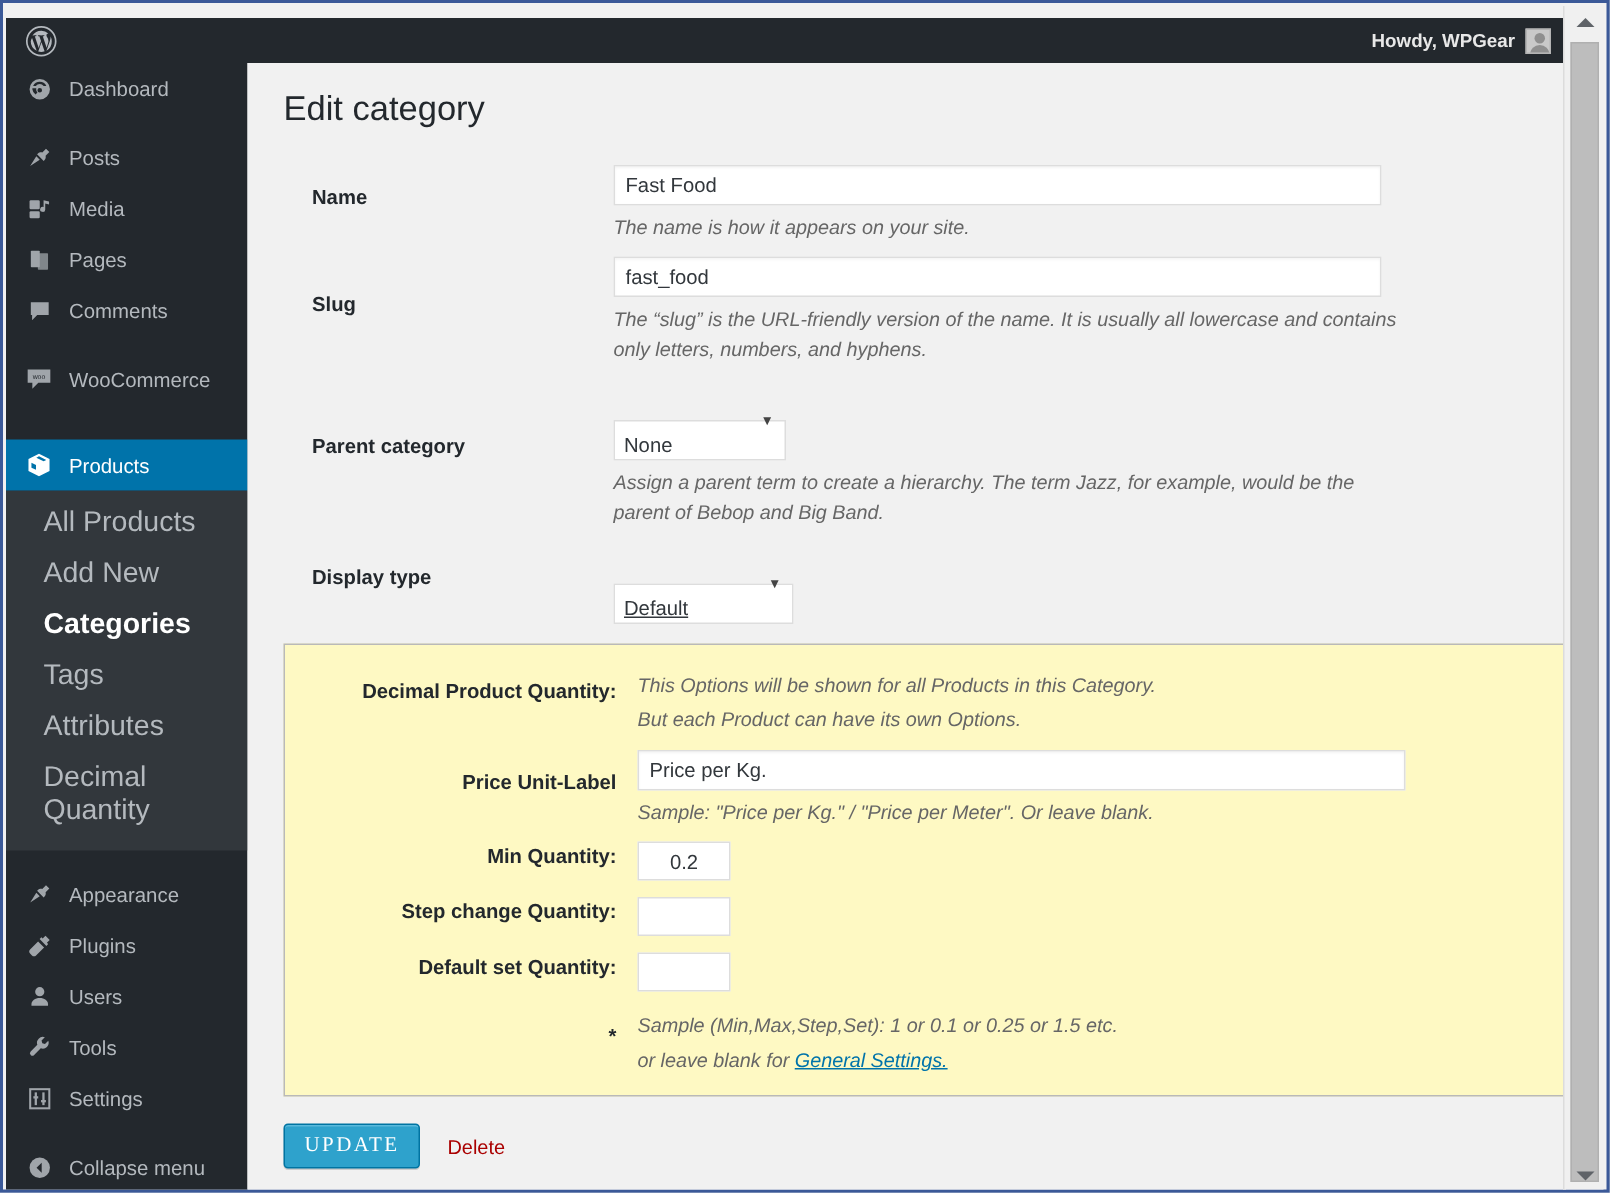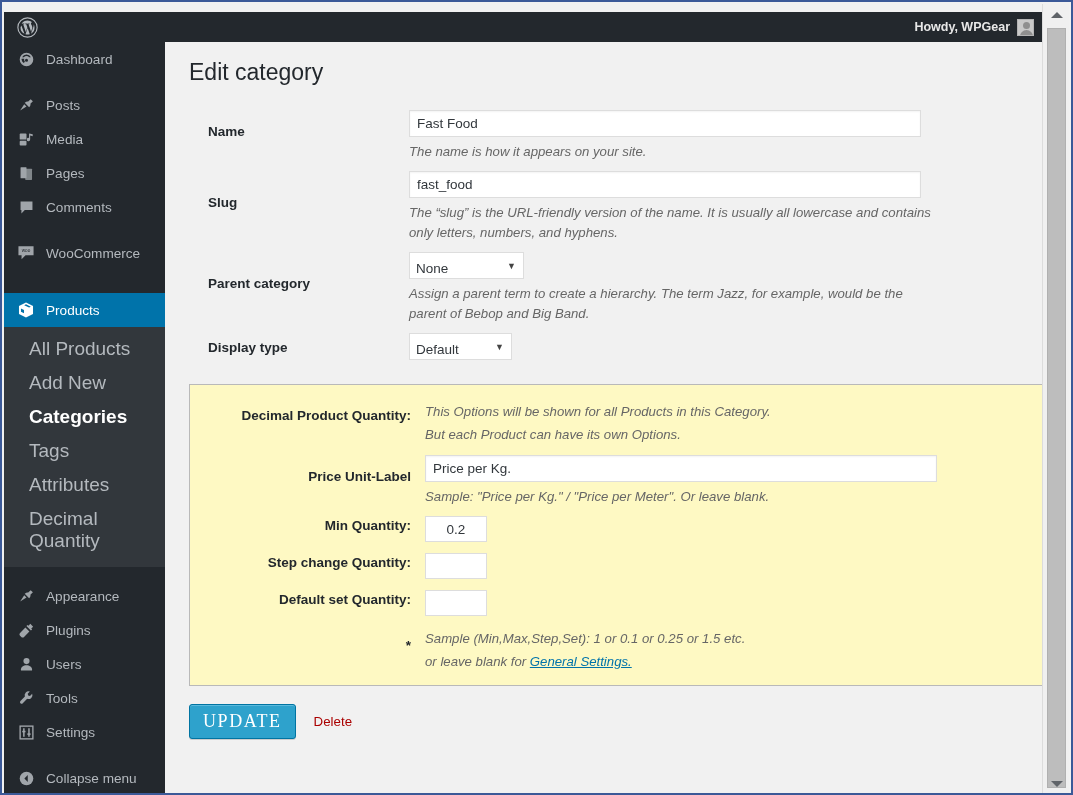--- a/index.html
+++ b/index.html
@@ -190,6 +190,7 @@
     font-family: "Liberation Sans", sans-serif;
     -webkit-appearance: none;
     appearance: none;
+    margin-top: 28px;
   }
   .select-wrap { position: relative; display: inline-block; }
   .select-wrap .caret {

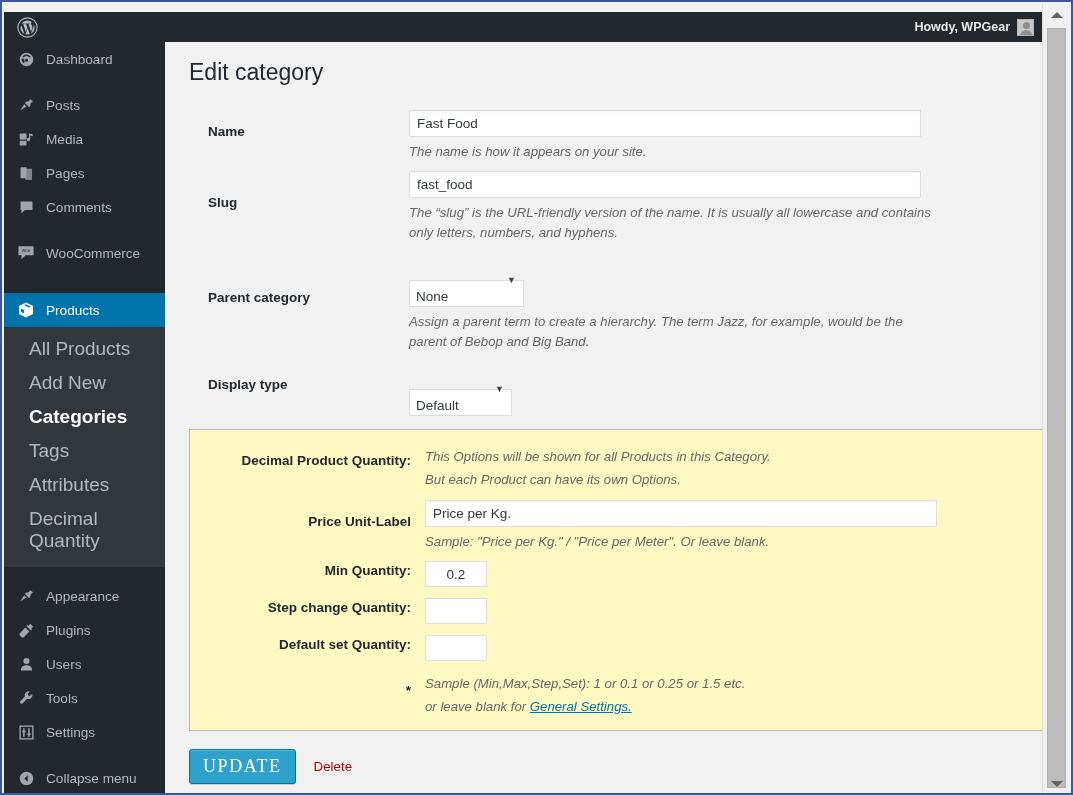--- a/index.html
+++ b/index.html
@@ -202,7 +202,7 @@
     pointer-events: none;
   }
   .sel-parent { width: 115px; }
-  .sel-display { width: 103px; }
+  .sel-display { width: 120px; text-decoration: underline; }
   .desc {
     font-size: 13.2px;
     font-style: italic;

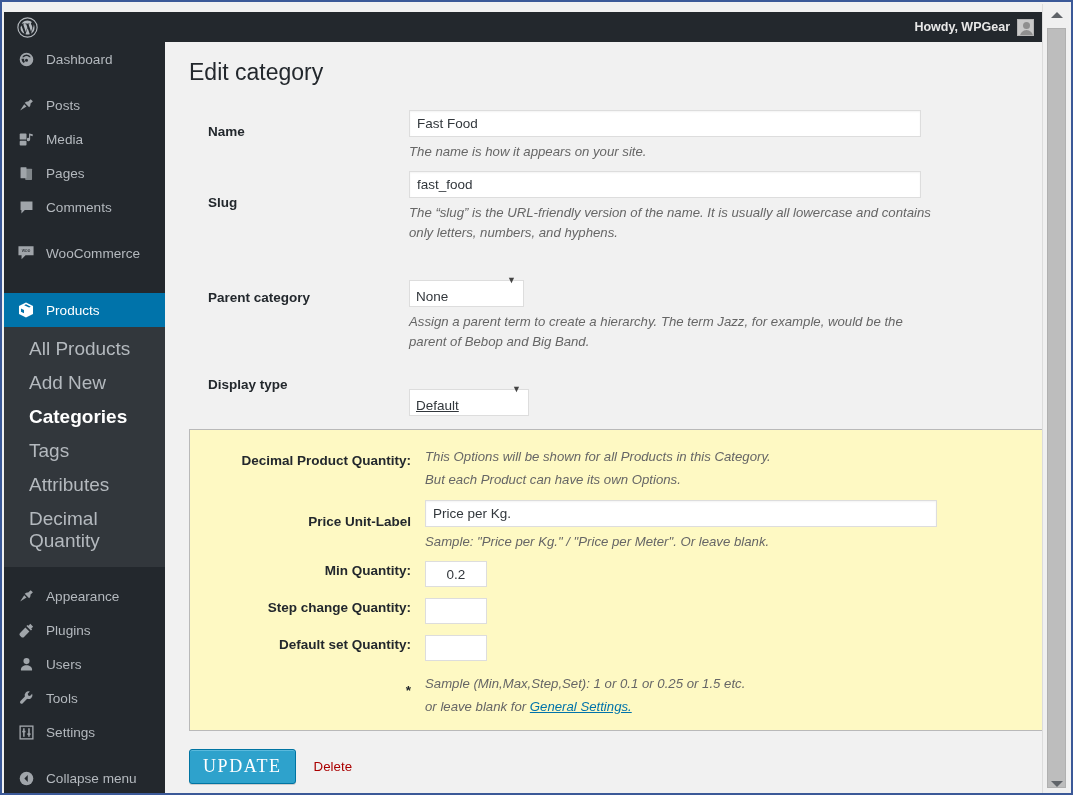--- a/index.html
+++ b/index.html
@@ -249,7 +249,7 @@
     border: 1px solid #0074a2;
     border-radius: 3px;
     color: #fff;
-    font-size: 18px;
+    font-size: 14px;
     letter-spacing: 1.6px;
     font-variant: small-caps;
     text-transform: uppercase;

